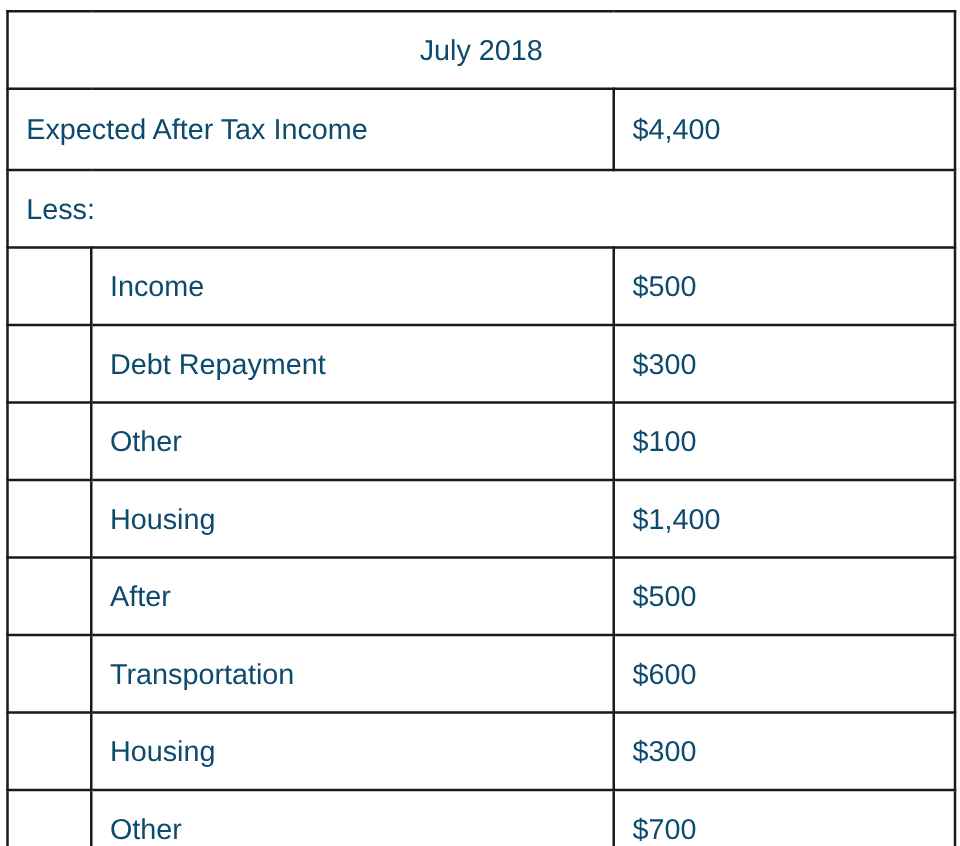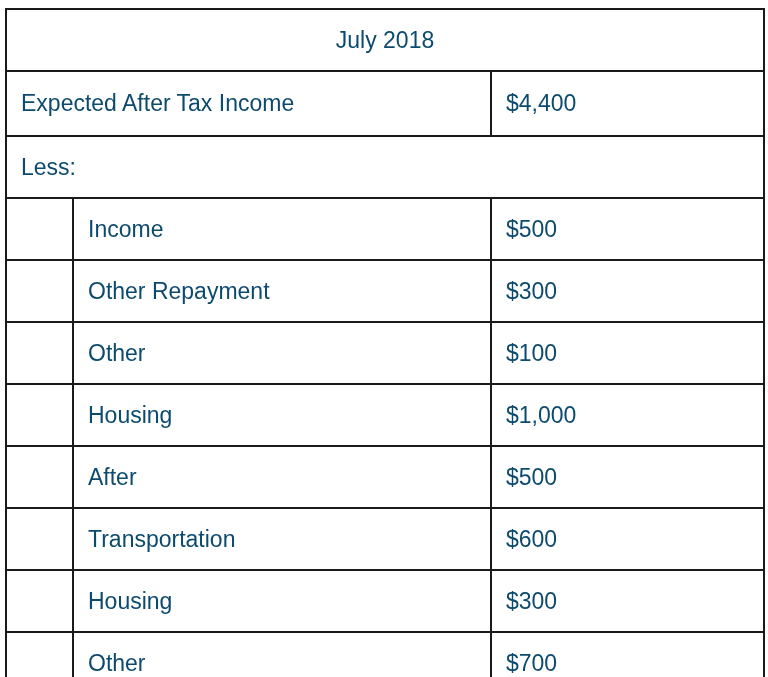--- a/index.html
+++ b/index.html
@@ -111,7 +111,7 @@
 
       <tr>
         <td class="indent-cell"></td>
-        <td class="item-label-cell">Other Repayment</td>
+        <td class="item-label-cell">Debt Repayment</td>
         <td class="item-amount-cell">$300</td>
       </tr>
 

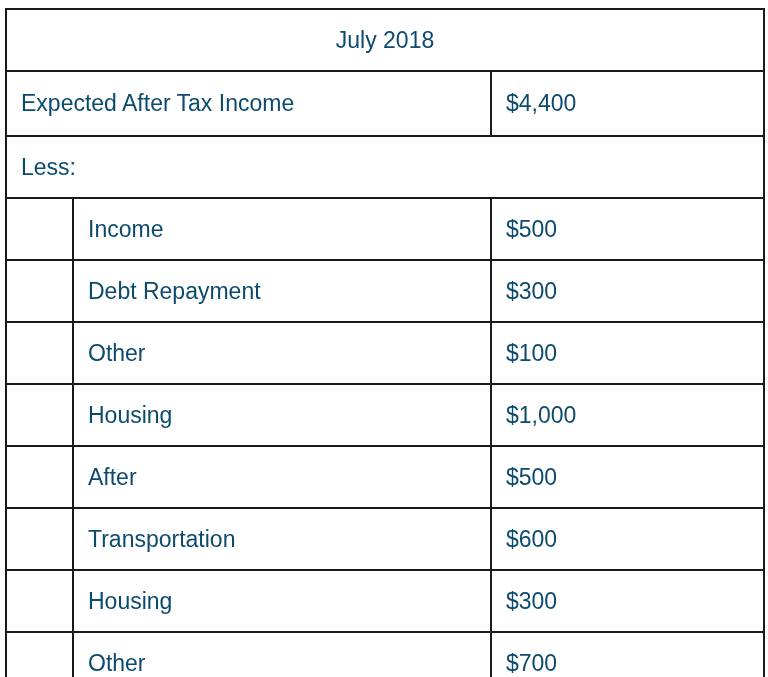--- a/index.html
+++ b/index.html
@@ -124,7 +124,7 @@
       <tr>
         <td class="indent-cell"></td>
         <td class="item-label-cell">Housing</td>
-        <td class="item-amount-cell">$1,000</td>
+        <td class="item-amount-cell">$1,400</td>
       </tr>
 
       <tr>

